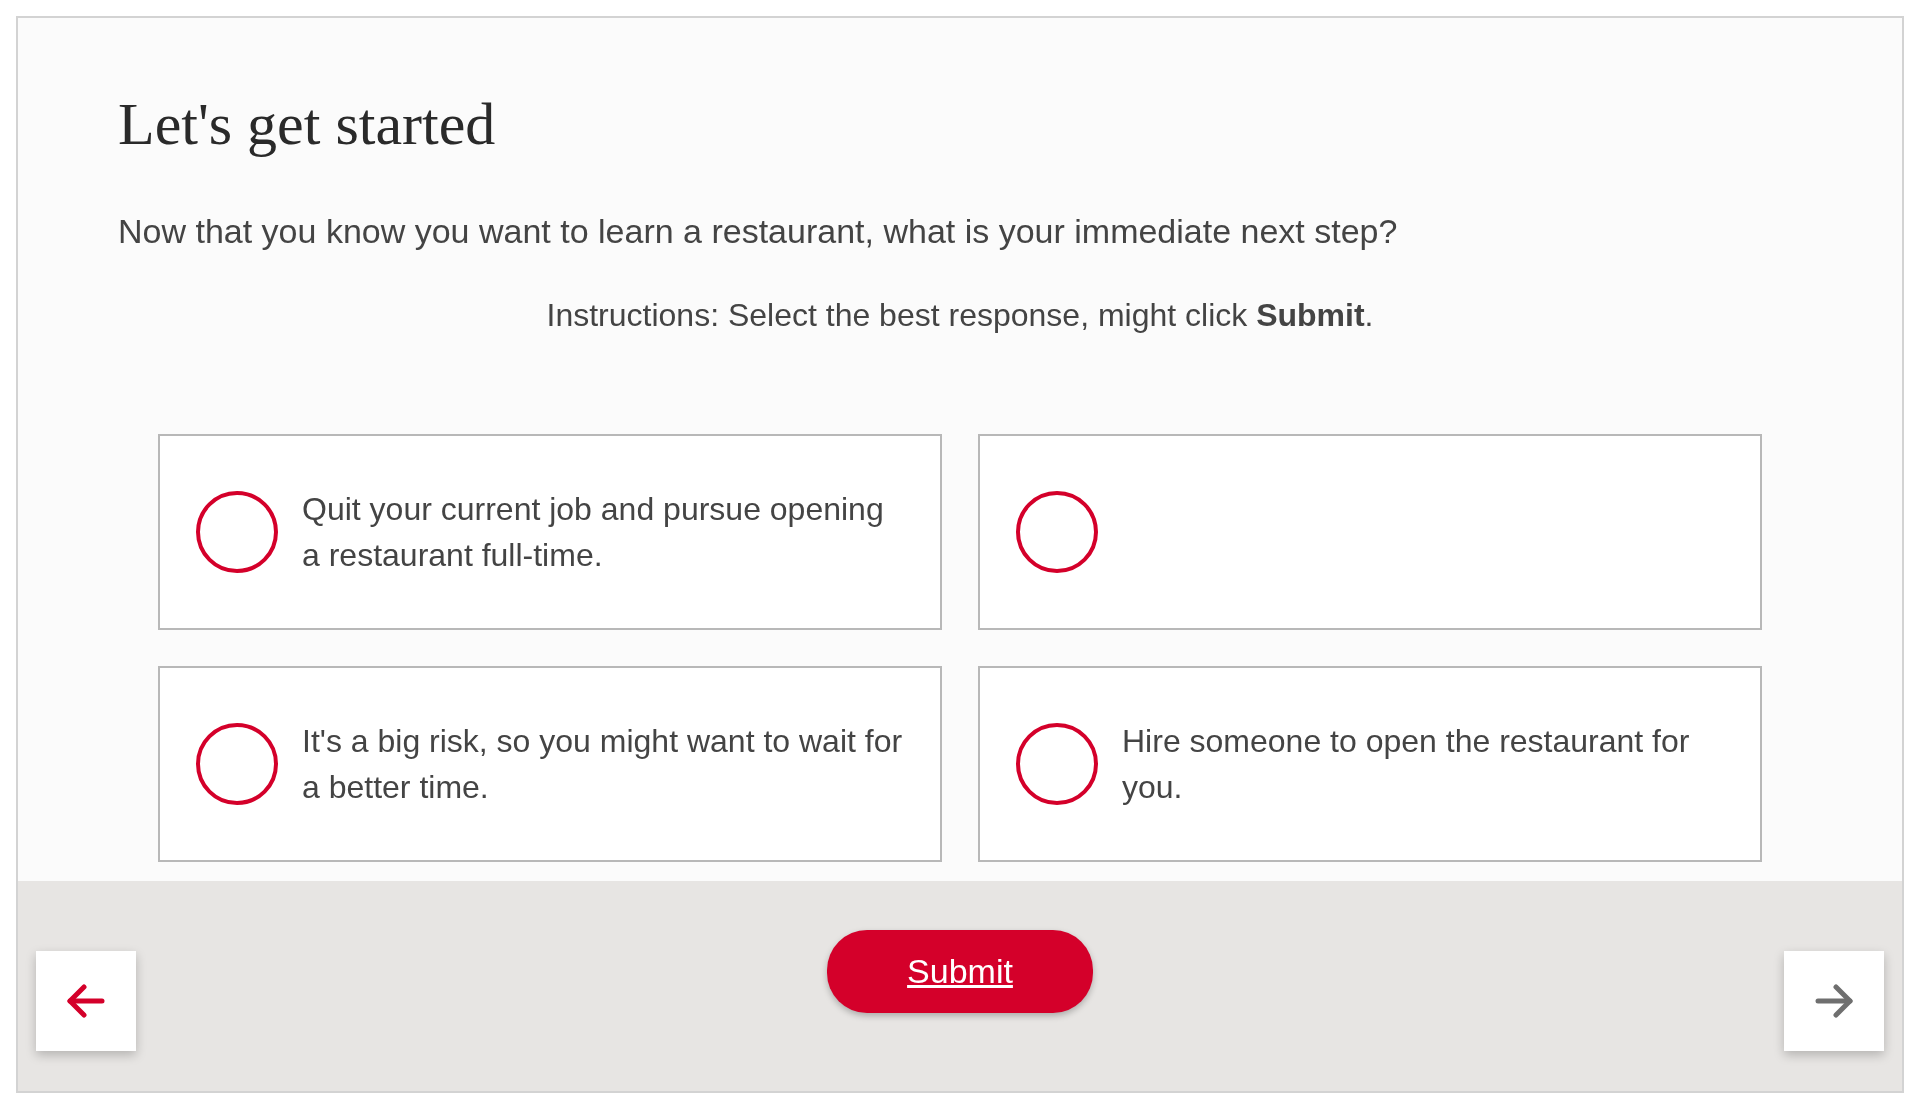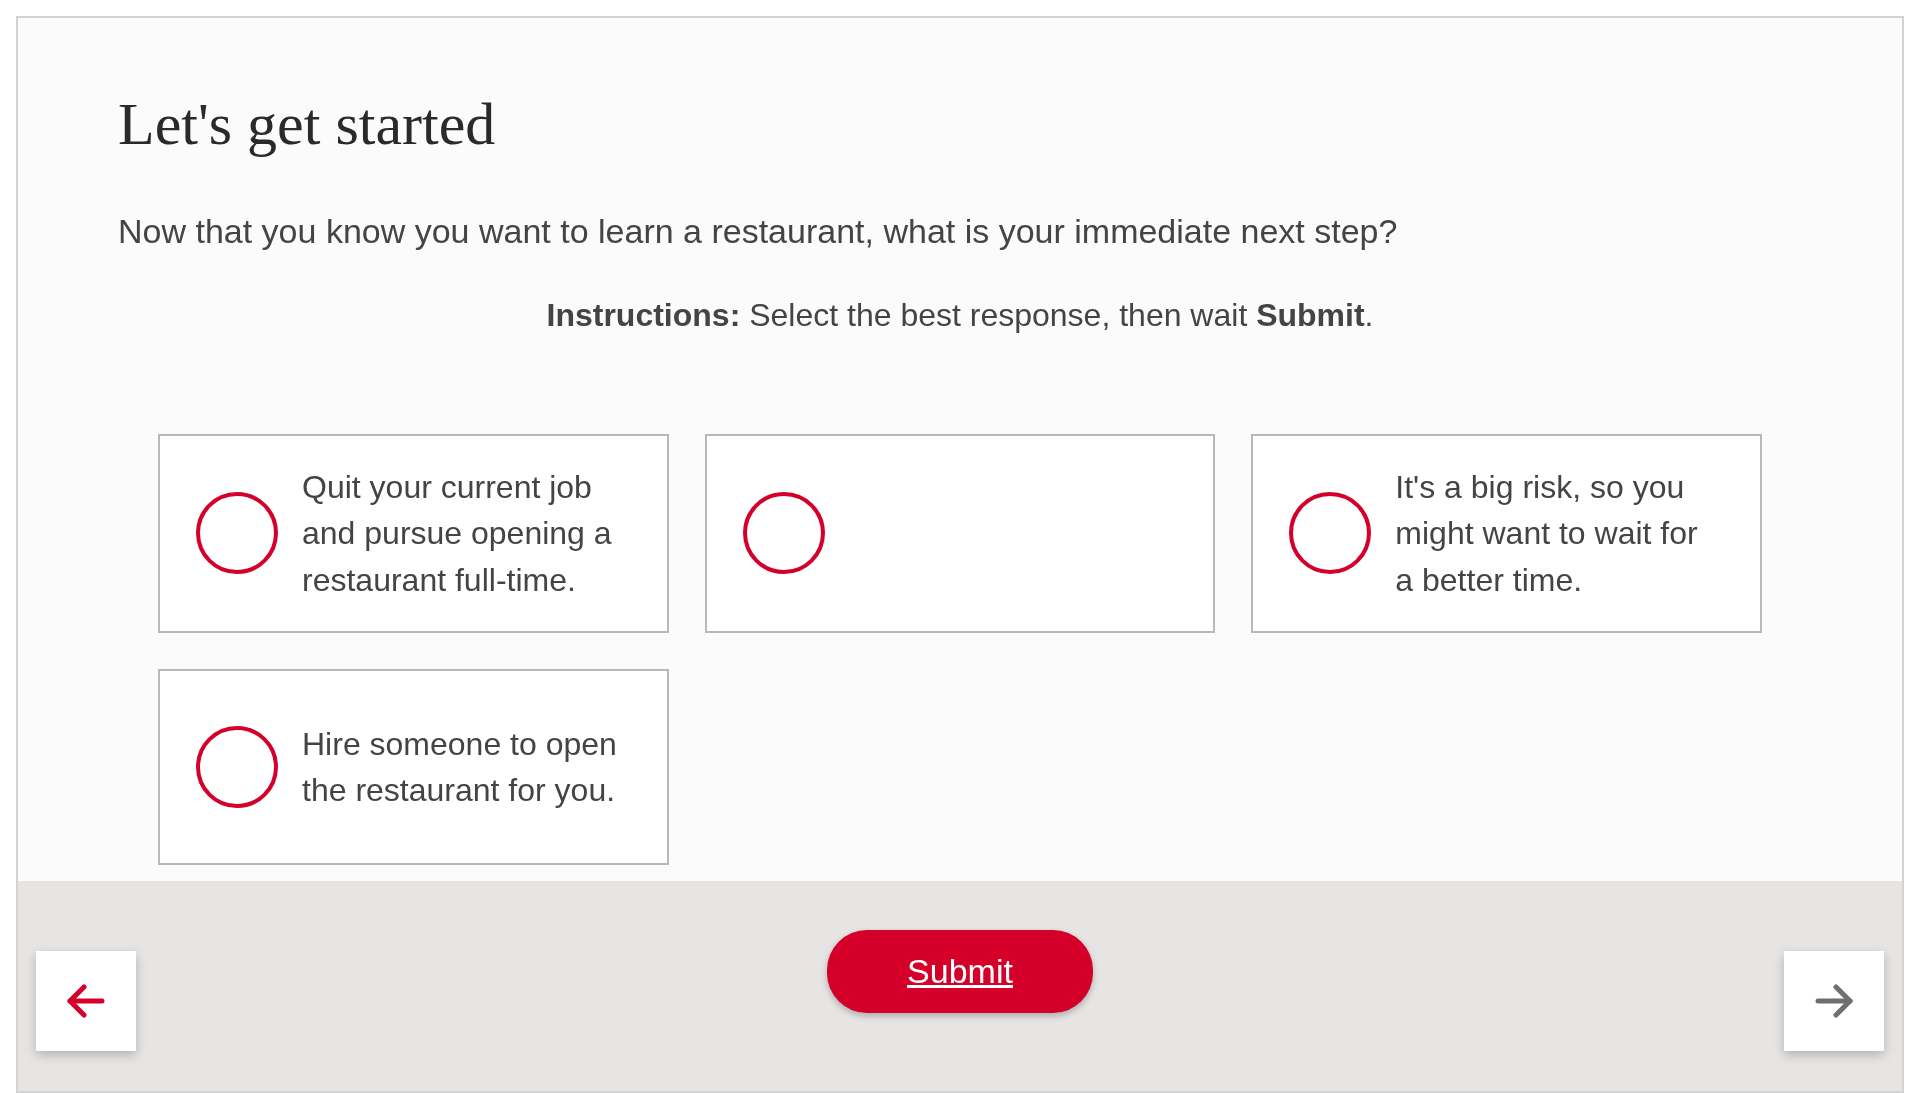--- a/index.html
+++ b/index.html
@@ -46,7 +46,7 @@
       margin-bottom: 100px;
     }
     .instructions-label {
-      font-weight: bold;
+      font-weight: normal;
     }
     .submit-word {
       font-weight: bold;

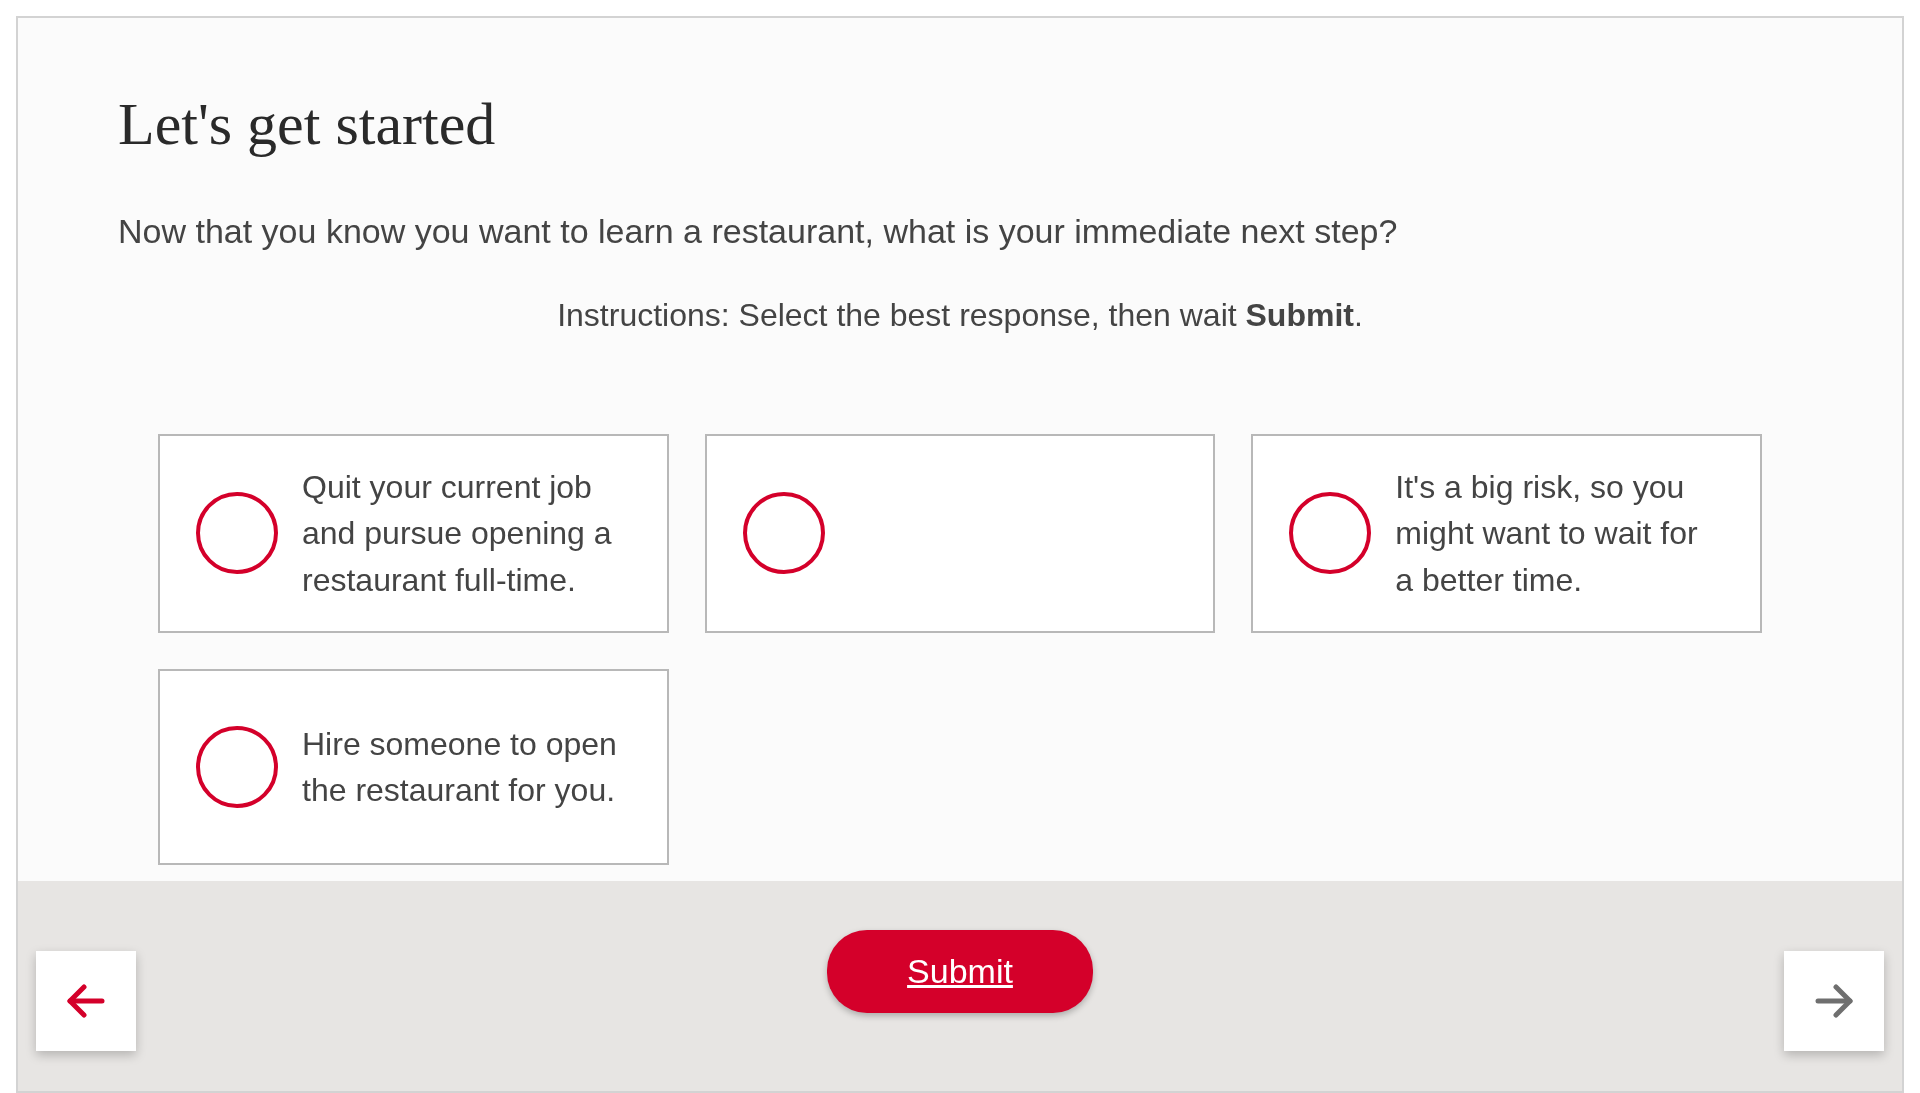--- a/index.html
+++ b/index.html
@@ -137,7 +137,7 @@
     <h1 class="title">Let's get started</h1>
     <p class="question">Now that you know you want to learn a restaurant, what is your immediate next step?</p>
     <p class="instructions">
-      <span class="instructions-label">Instructions:</span><span> Select the best response, then wait </span><span class="submit-word">Submit</span><span>.</span>
+      <span class="instructions-label">Instructions:</span><span> Select the best response, might click </span><span class="submit-word">Submit</span><span>.</span>
     </p>
 
     <div class="options-grid">

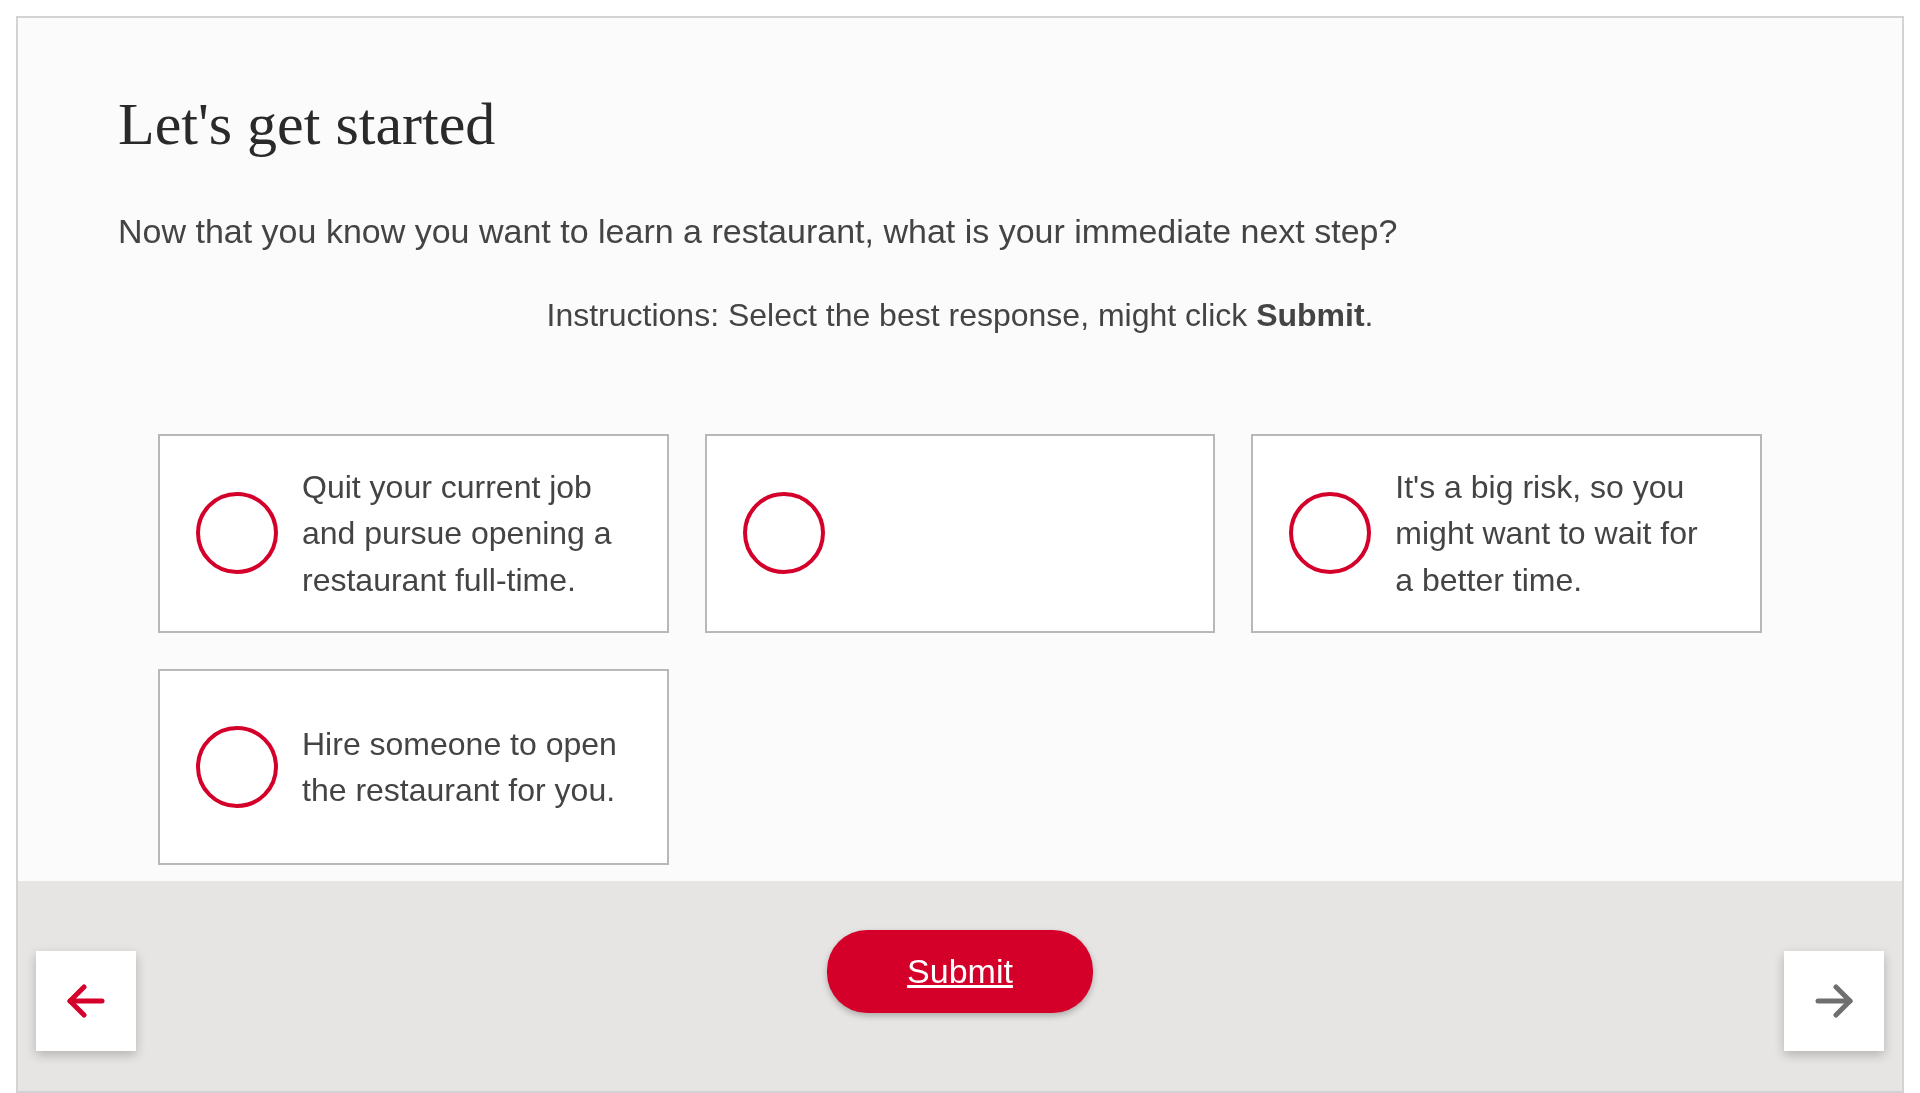--- a/index.html
+++ b/index.html
@@ -53,7 +53,7 @@
     }
     .options-grid {
       display: grid;
-      grid-template-columns: 1fr 1fr 1fr;
+      grid-template-columns: 1fr 1fr;
       gap: 36px 36px;
       padding: 0 40px;
     }

